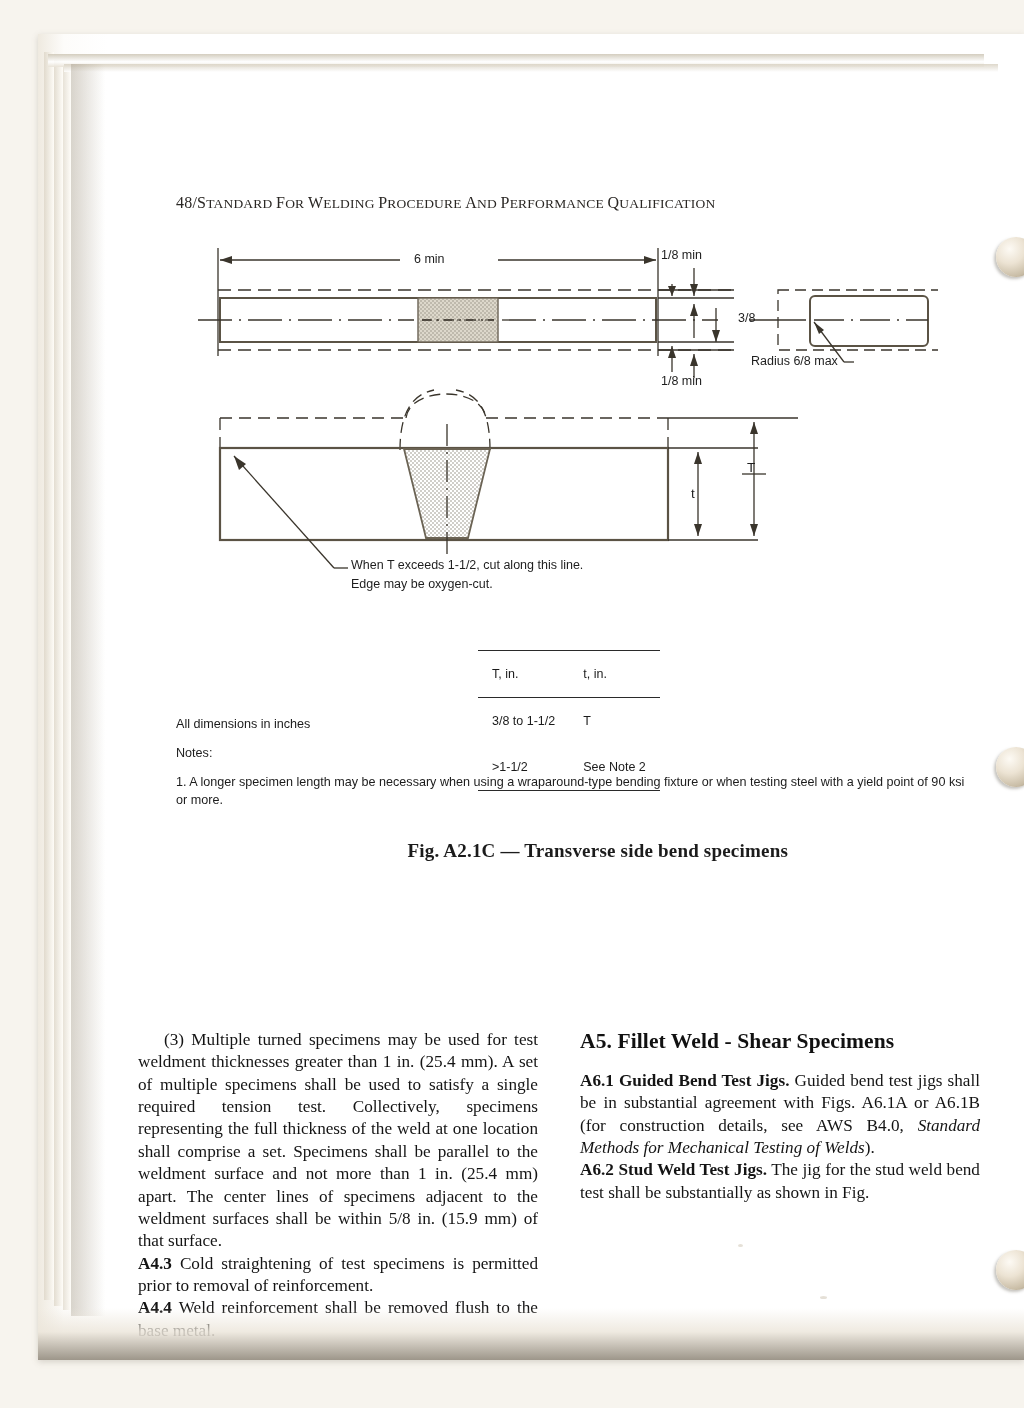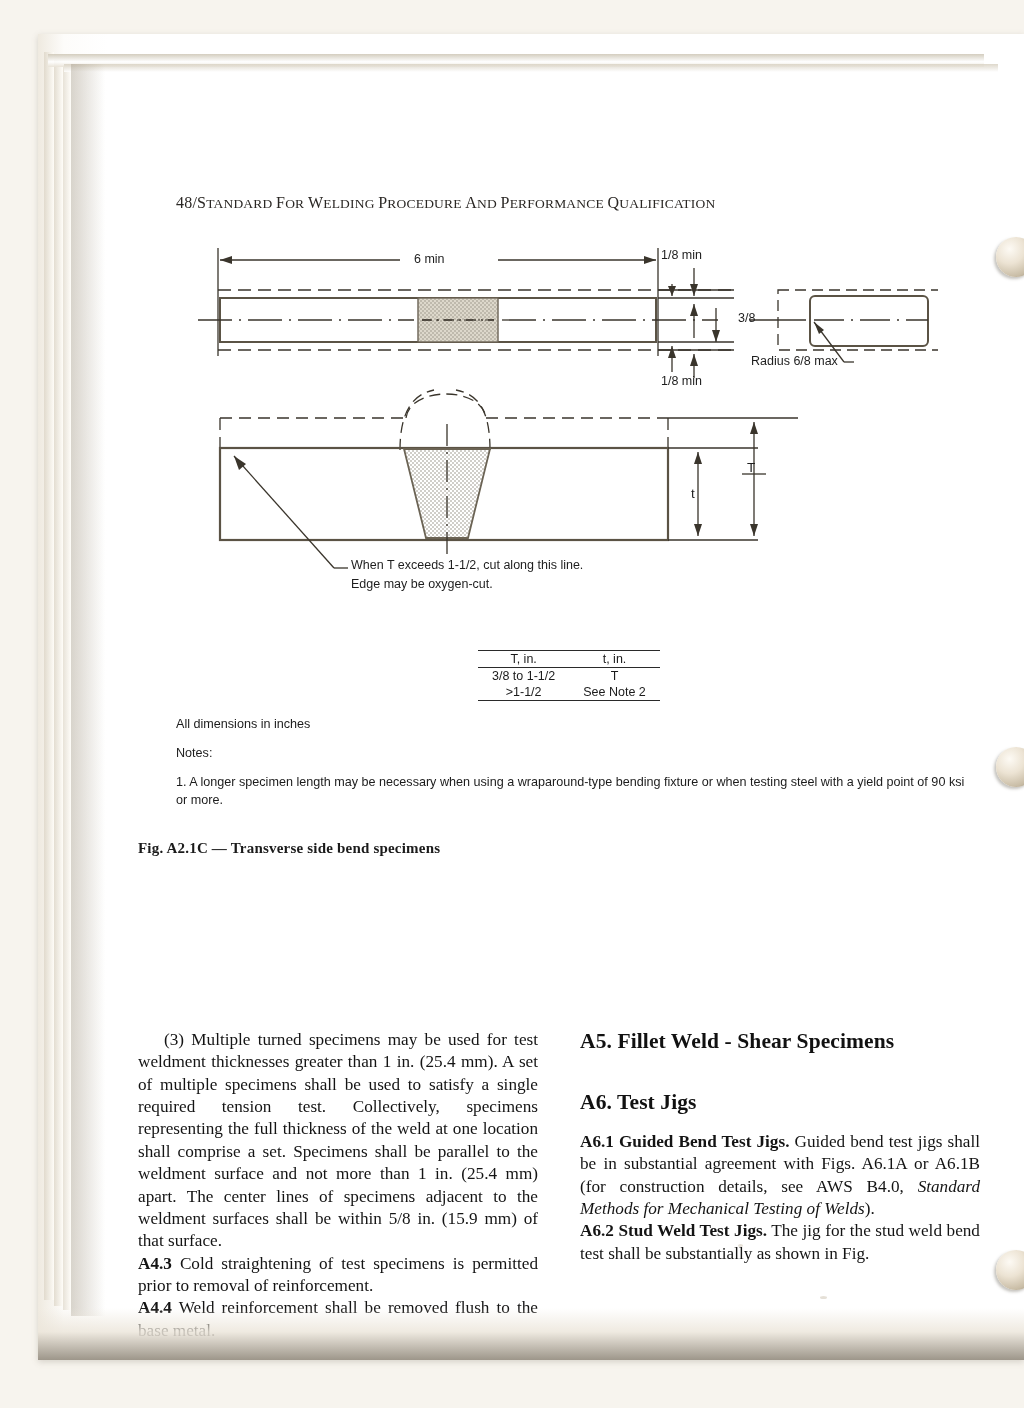--- a/index.html
+++ b/index.html
@@ -110,8 +110,8 @@
     border-collapse: collapse;
   }
   #dim-table td, #dim-table th {
-    padding: 1px 14px;
-    text-align: center;
+    padding: 16px 14px;
+    text-align: left;
     font-weight: normal;
   }
   #dim-table thead th { border-top: 1.6px solid #2a2a2a; border-bottom: 1.1px solid #2a2a2a; }

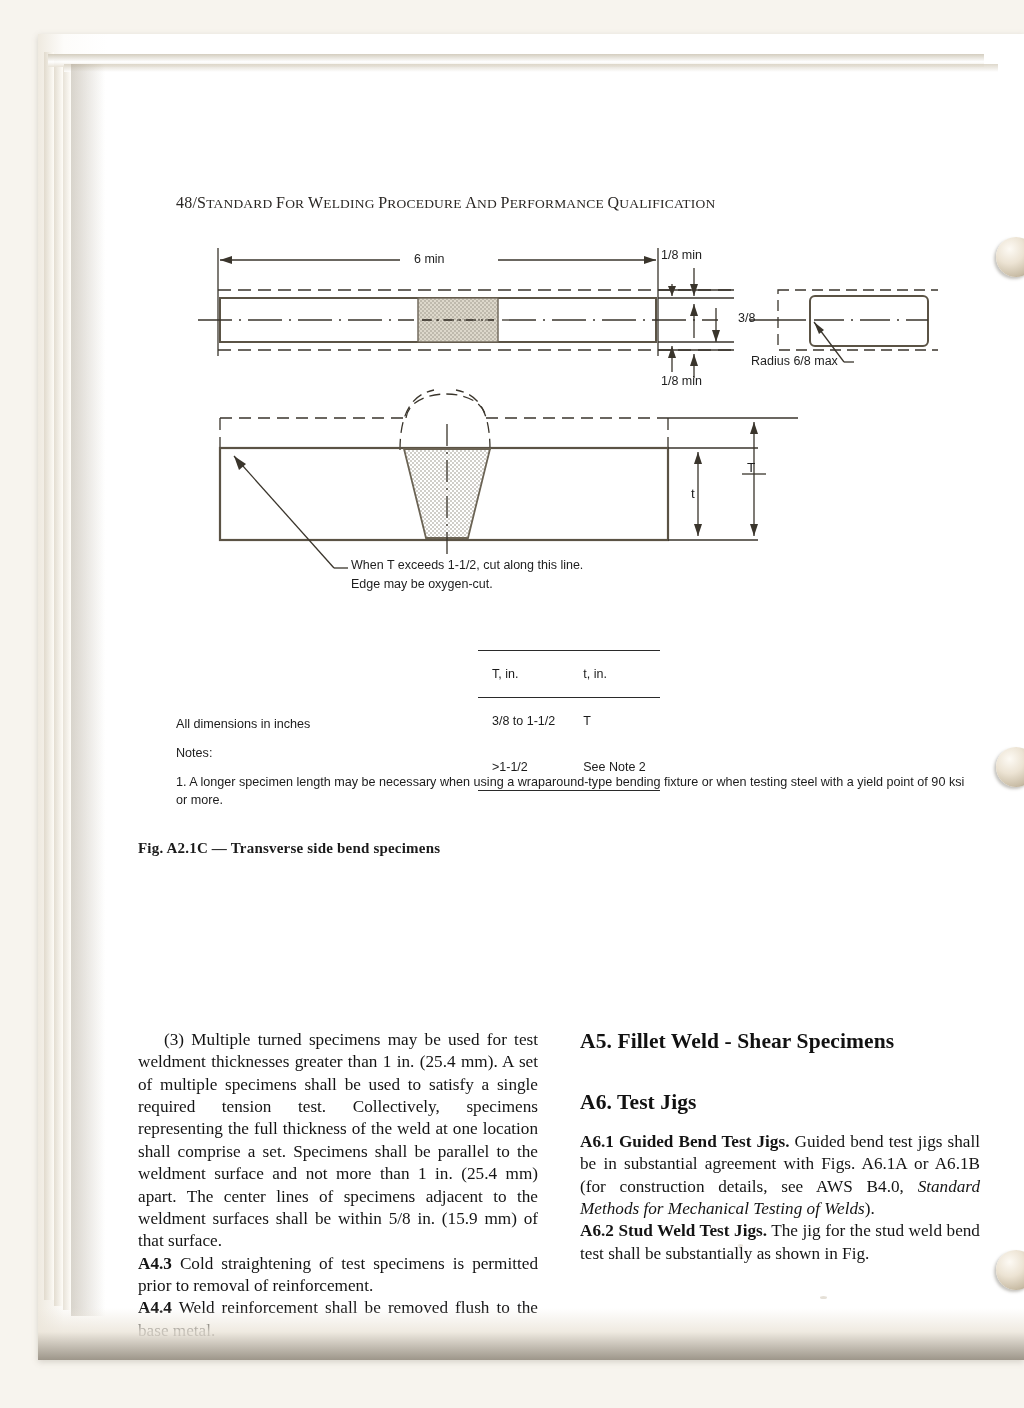--- a/index.html
+++ b/index.html
@@ -132,10 +132,10 @@
 
   #fig-caption {
     margin-top: 30px;
-    text-align: left;
+    text-align: right;
     font-family: "Liberation Serif", serif;
     font-weight: bold;
-    font-size: 15px;
+    font-size: 19px;
     letter-spacing: .2px;
     padding-right: 160px;
   }

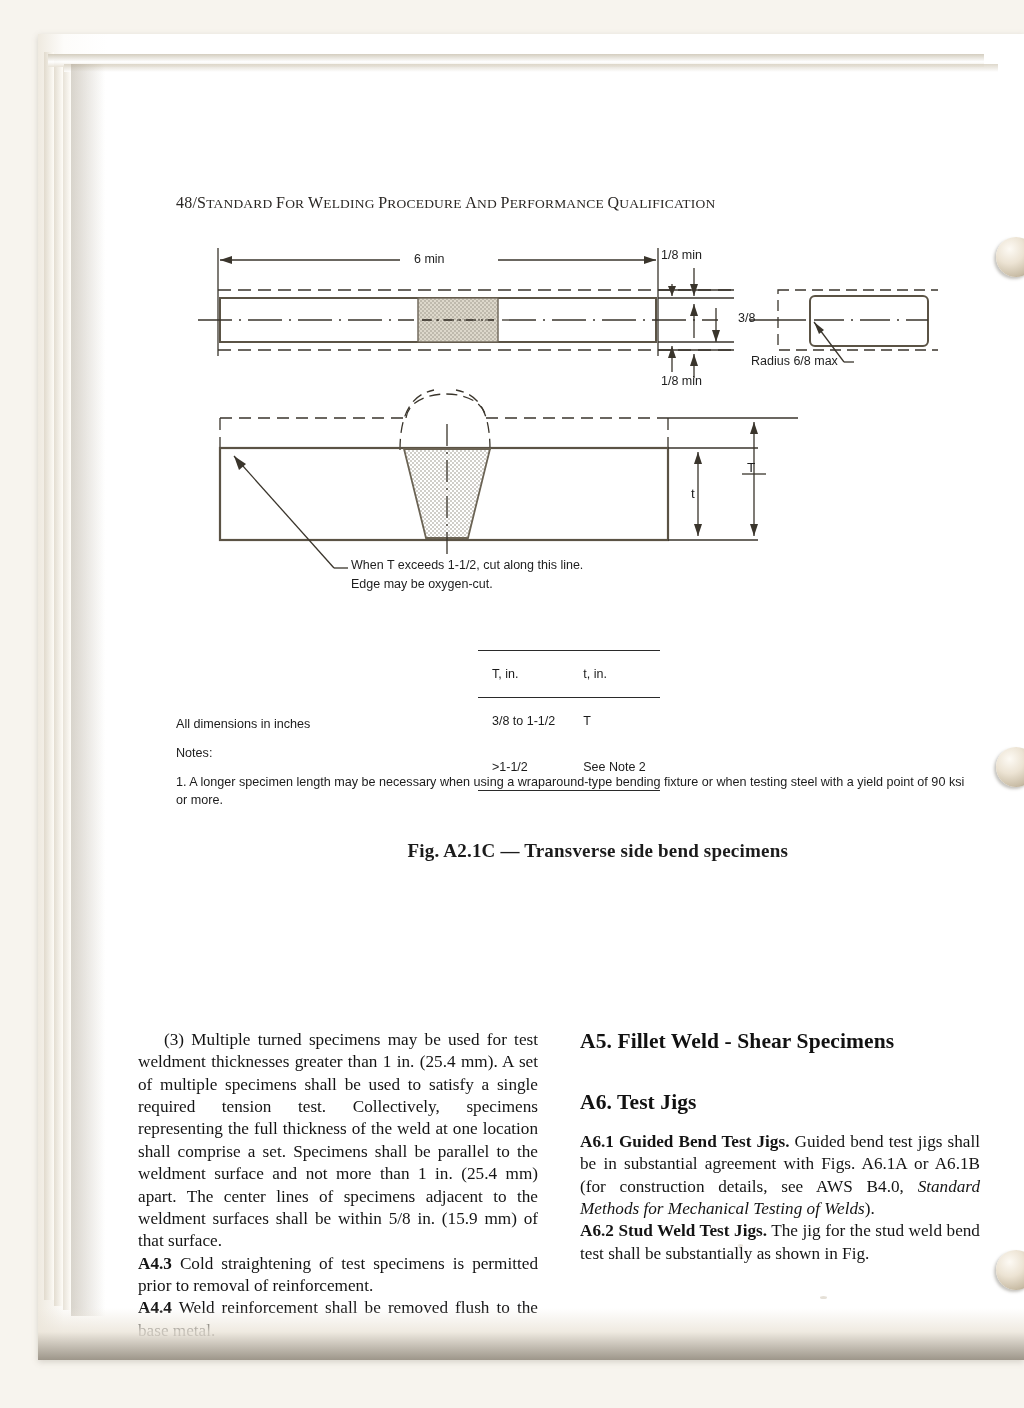--- a/index.html
+++ b/index.html
@@ -370,7 +370,6 @@
       <div class="col">
         <h2 class="sec">A5. Fillet Weld - Shear Specimens</h2>
 
-        <h2 class="sec second">A6. Test Jigs</h2>
 
         <p><span class="lead">A6.1 Guided Bend Test Jigs.</span> <span>Guided bend test jigs shall be in substantial agreement with Figs. A6.1A or A6.1B (for construction details, see AWS B4.0,</span> <span class="ital">Standard Methods for Mechanical Testing of Welds</span><span>).</span></p>
 

